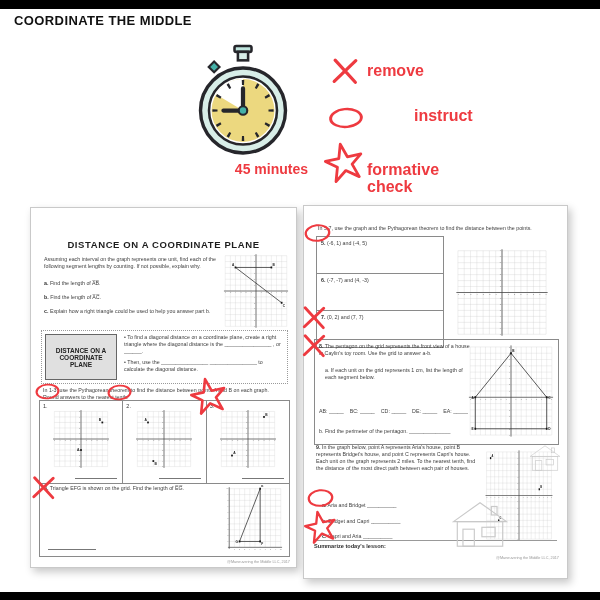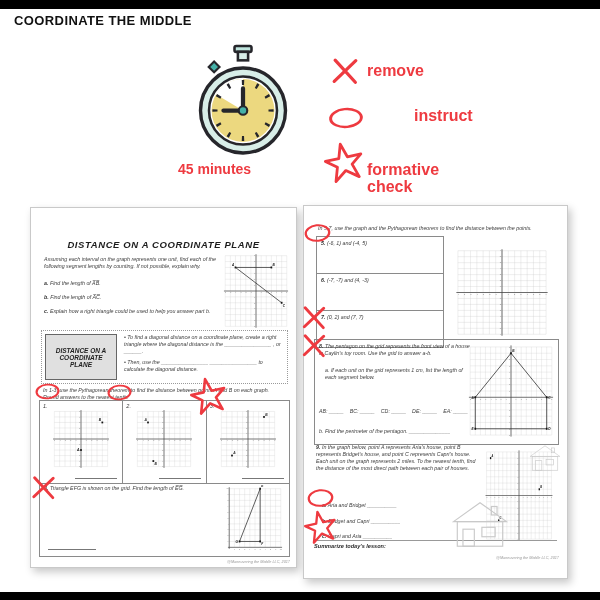--- a/index.html
+++ b/index.html
@@ -15,7 +15,7 @@
 
   
   #stopwatch{left:192px;top:44px;width:102px;height:116px;}
-  #timer-label{left:178px;top:161px;width:130px;text-align:left;
+  #timer-label{left:178px;top:161px;width:130px;text-align:right;
     font-size:14px;font-weight:bold;color:var(--c-red);}
 
   

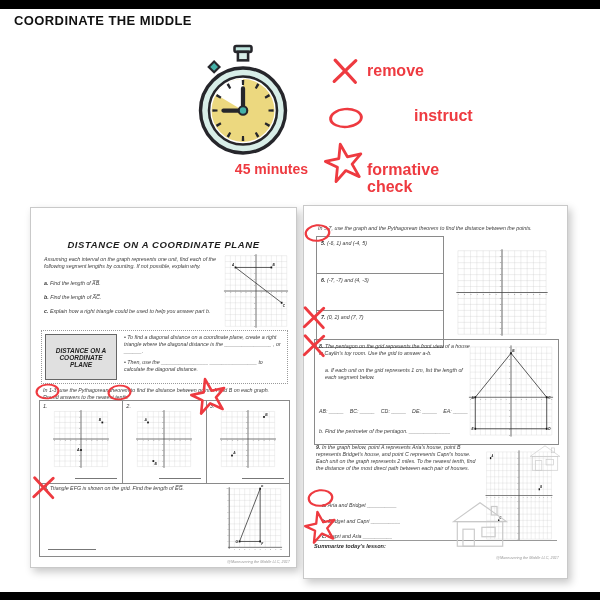--- a/index.html
+++ b/index.html
@@ -32,7 +32,7 @@
   .page{background:#fff;border:1px solid #c9c9c9;box-shadow:3px 4px 8px rgba(0,0,0,.22);}
   #page1{left:30px;top:207px;width:265px;height:359px;}
   #page2{left:303px;top:205px;width:263px;height:372px;}
-  .page .abs{position:absolute;font-style:italic;}
+  .page .abs{position:absolute;}
   .wtext{font-size:5.3px;color:#3d3d3d;line-height:1.3;}
   .wnum{font-weight:bold;color:#333;}
   .blankline{display:inline-block;border-bottom:1px solid #777;height:5px;}

